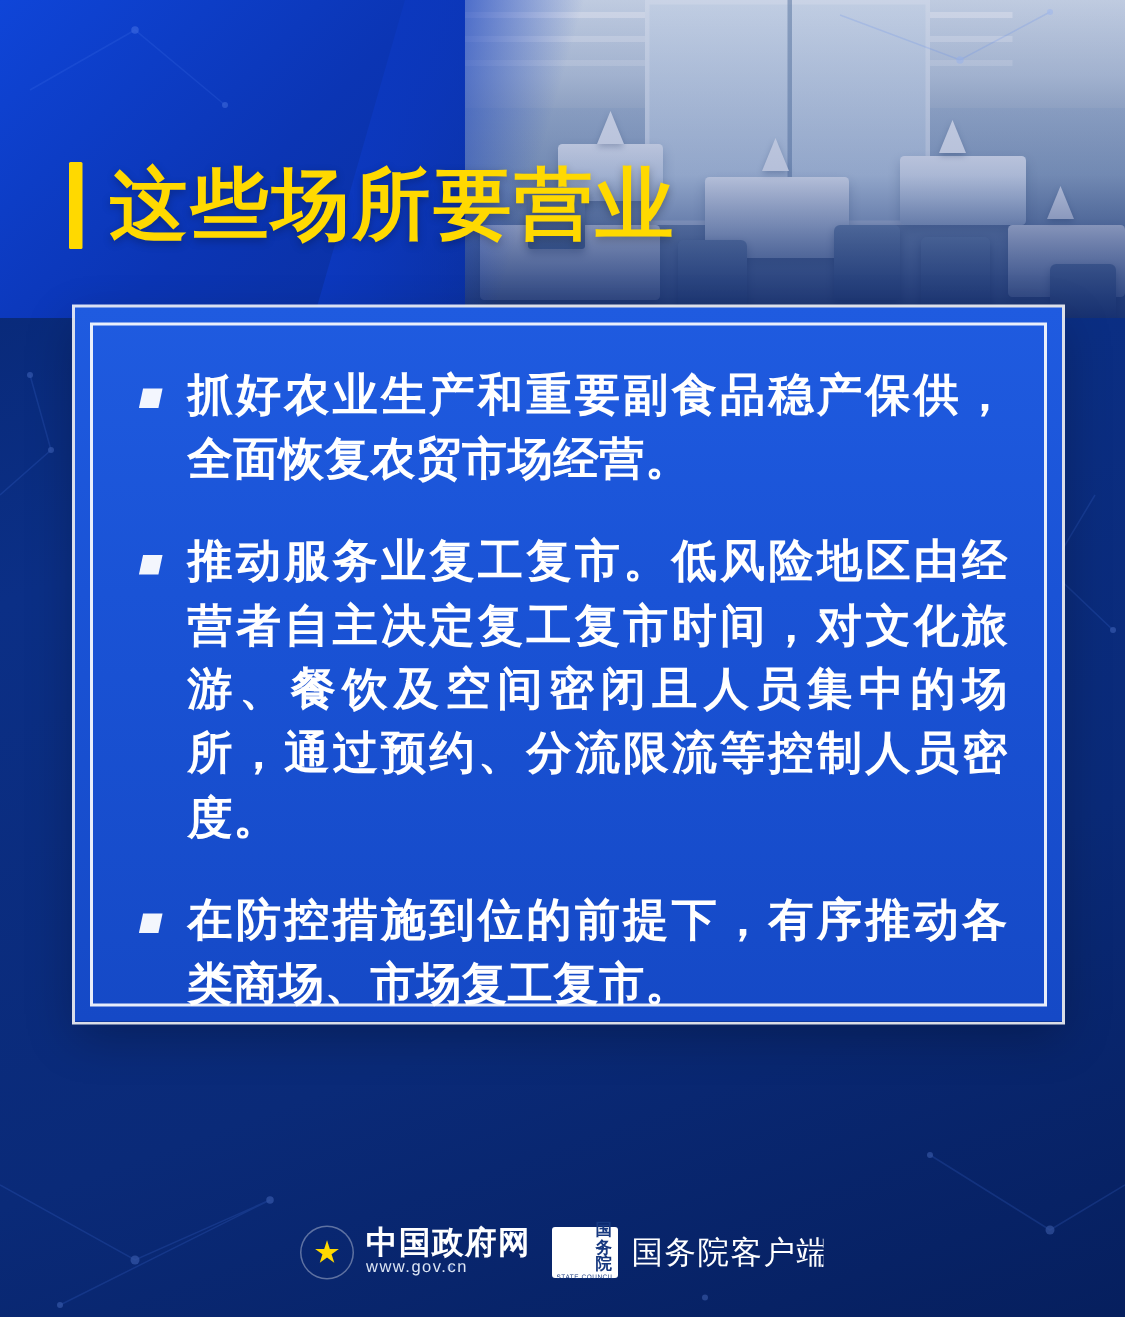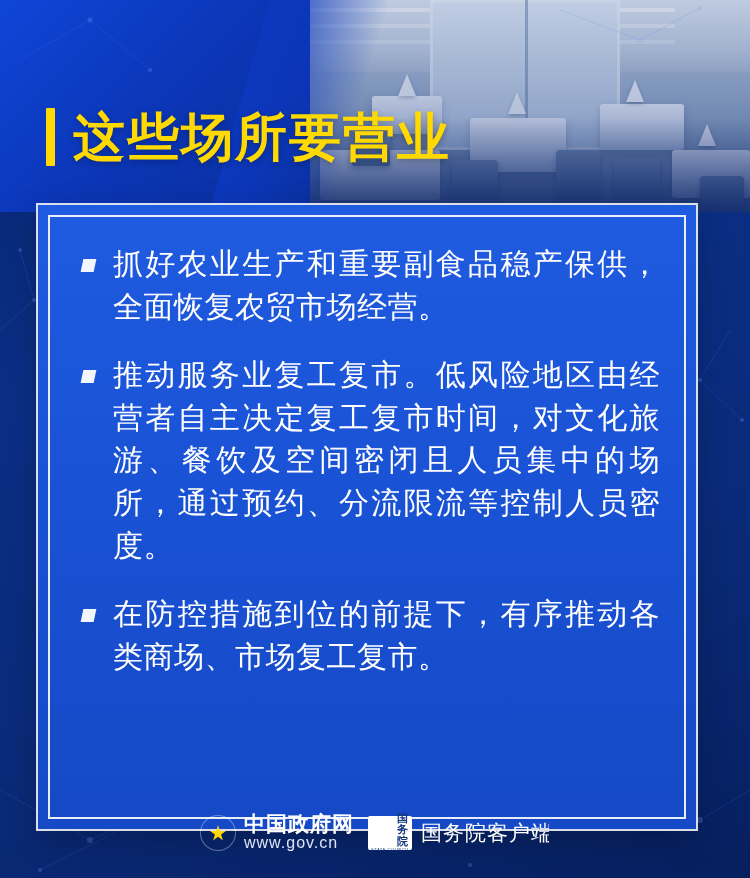--- a/index.html
+++ b/index.html
@@ -145,12 +145,13 @@
   
   .card {
     position: absolute;
-    left: 38px;
+    left: 50px;
     top: 205px;
     width: 658px;
-    height: 624px;
+    height: 476px;
     background: linear-gradient(180deg, #1f5be0 0%, #1a53d6 40%, #1549c6 100%);
     box-shadow: 0 0 0 2px rgba(255,255,255,.85), 0 10px 30px rgba(0,0,0,.25);
+    font-weight: bold;
   }
   .card-inner {
     position: absolute;

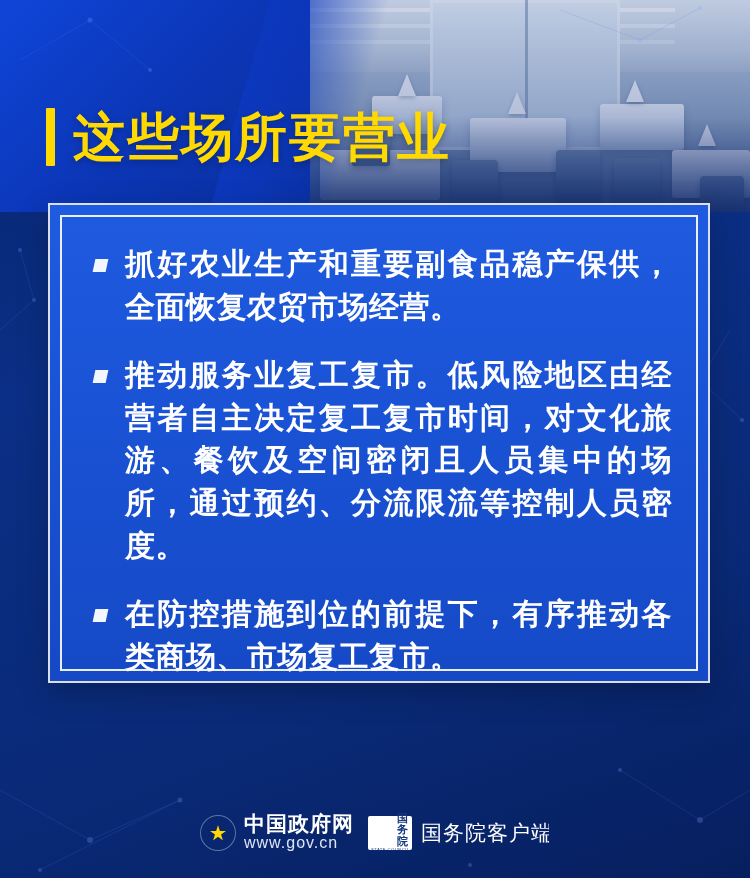--- a/index.html
+++ b/index.html
@@ -237,7 +237,7 @@
     letter-spacing: 1px;
   }
   .brand-url {
-    font-size: 16px;
+    font-size: 11px;
     color: #dde6f5;
     letter-spacing: 1px;
   }

